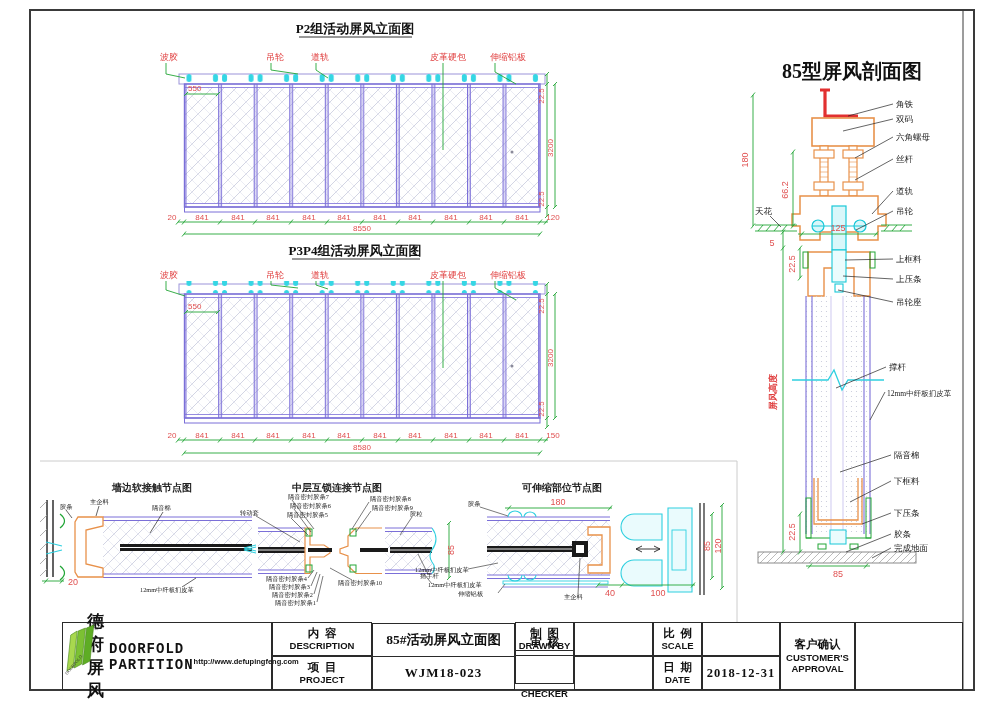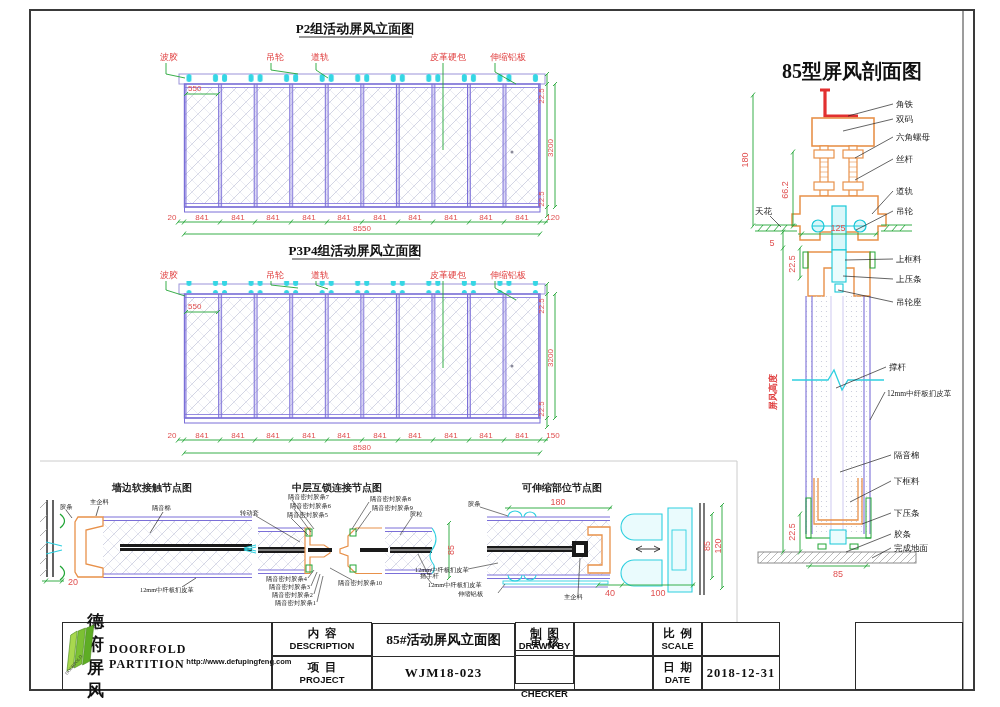--- a/index.html
+++ b/index.html
@@ -31,7 +31,7 @@
   .logocell{flex-direction:row;gap:10px;justify-content:flex-start;padding-left:24px;}
   .cotext{display:flex;flex-direction:row;align-items:center;}
   .cotext .cname{font-size:17px;font-weight:bold;letter-spacing:5px;}
-  .cotext .cen{font-size:12px;font-weight:bold;font-family:Liberation Serif, serif;letter-spacing:1px;margin-top:2px;}
+  .cotext .cen{font-size:14px;font-weight:bold;font-family:Liberation Mono, monospace;letter-spacing:1px;margin-top:2px;}
   .cotext .curl{font-size:7.5px;font-weight:bold;font-family:"Liberation Sans",sans-serif;margin-top:10px;}
 </style>
 </head>

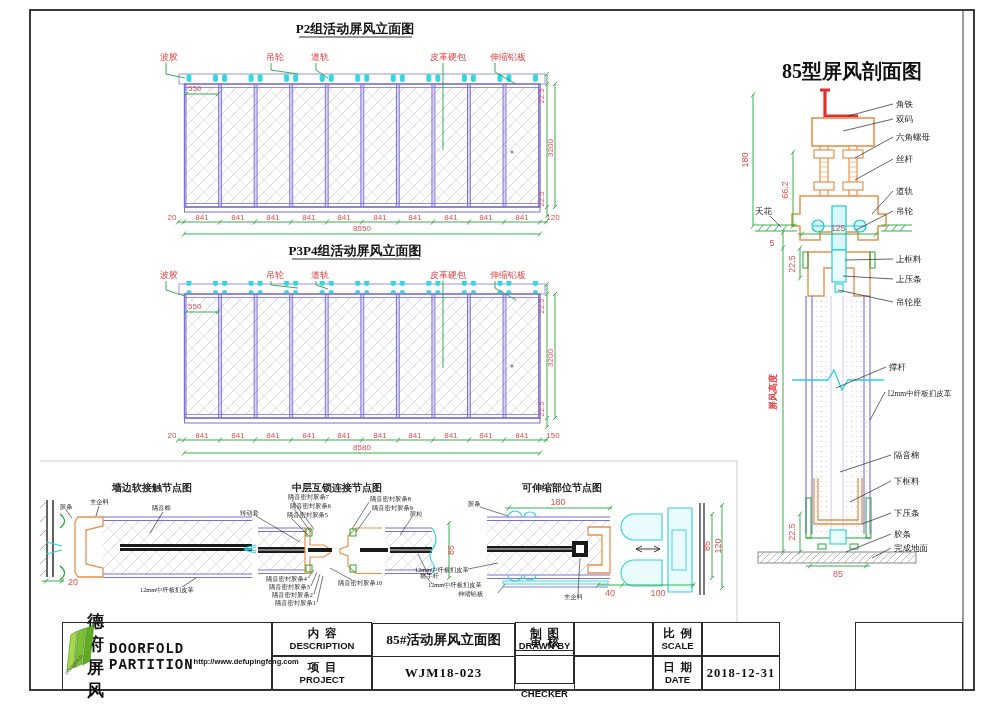--- a/index.html
+++ b/index.html
@@ -422,6 +422,11 @@
   <div class="cell" style="left:640px;top:34px;width:78px;height:34px;">
     <div class="valdate">2018-12-31</div>
   </div>
+  <div class="cell" style="left:718px;top:0;width:75px;height:68px;">
+    <div class="cn">客户确认</div>
+    <div class="en">CUSTOMER'S</div>
+    <div class="en">APPROVAL</div>
+  </div>
   <div class="cell" style="left:793px;top:0;width:108px;height:68px;"></div>
 </div>
 </div>

